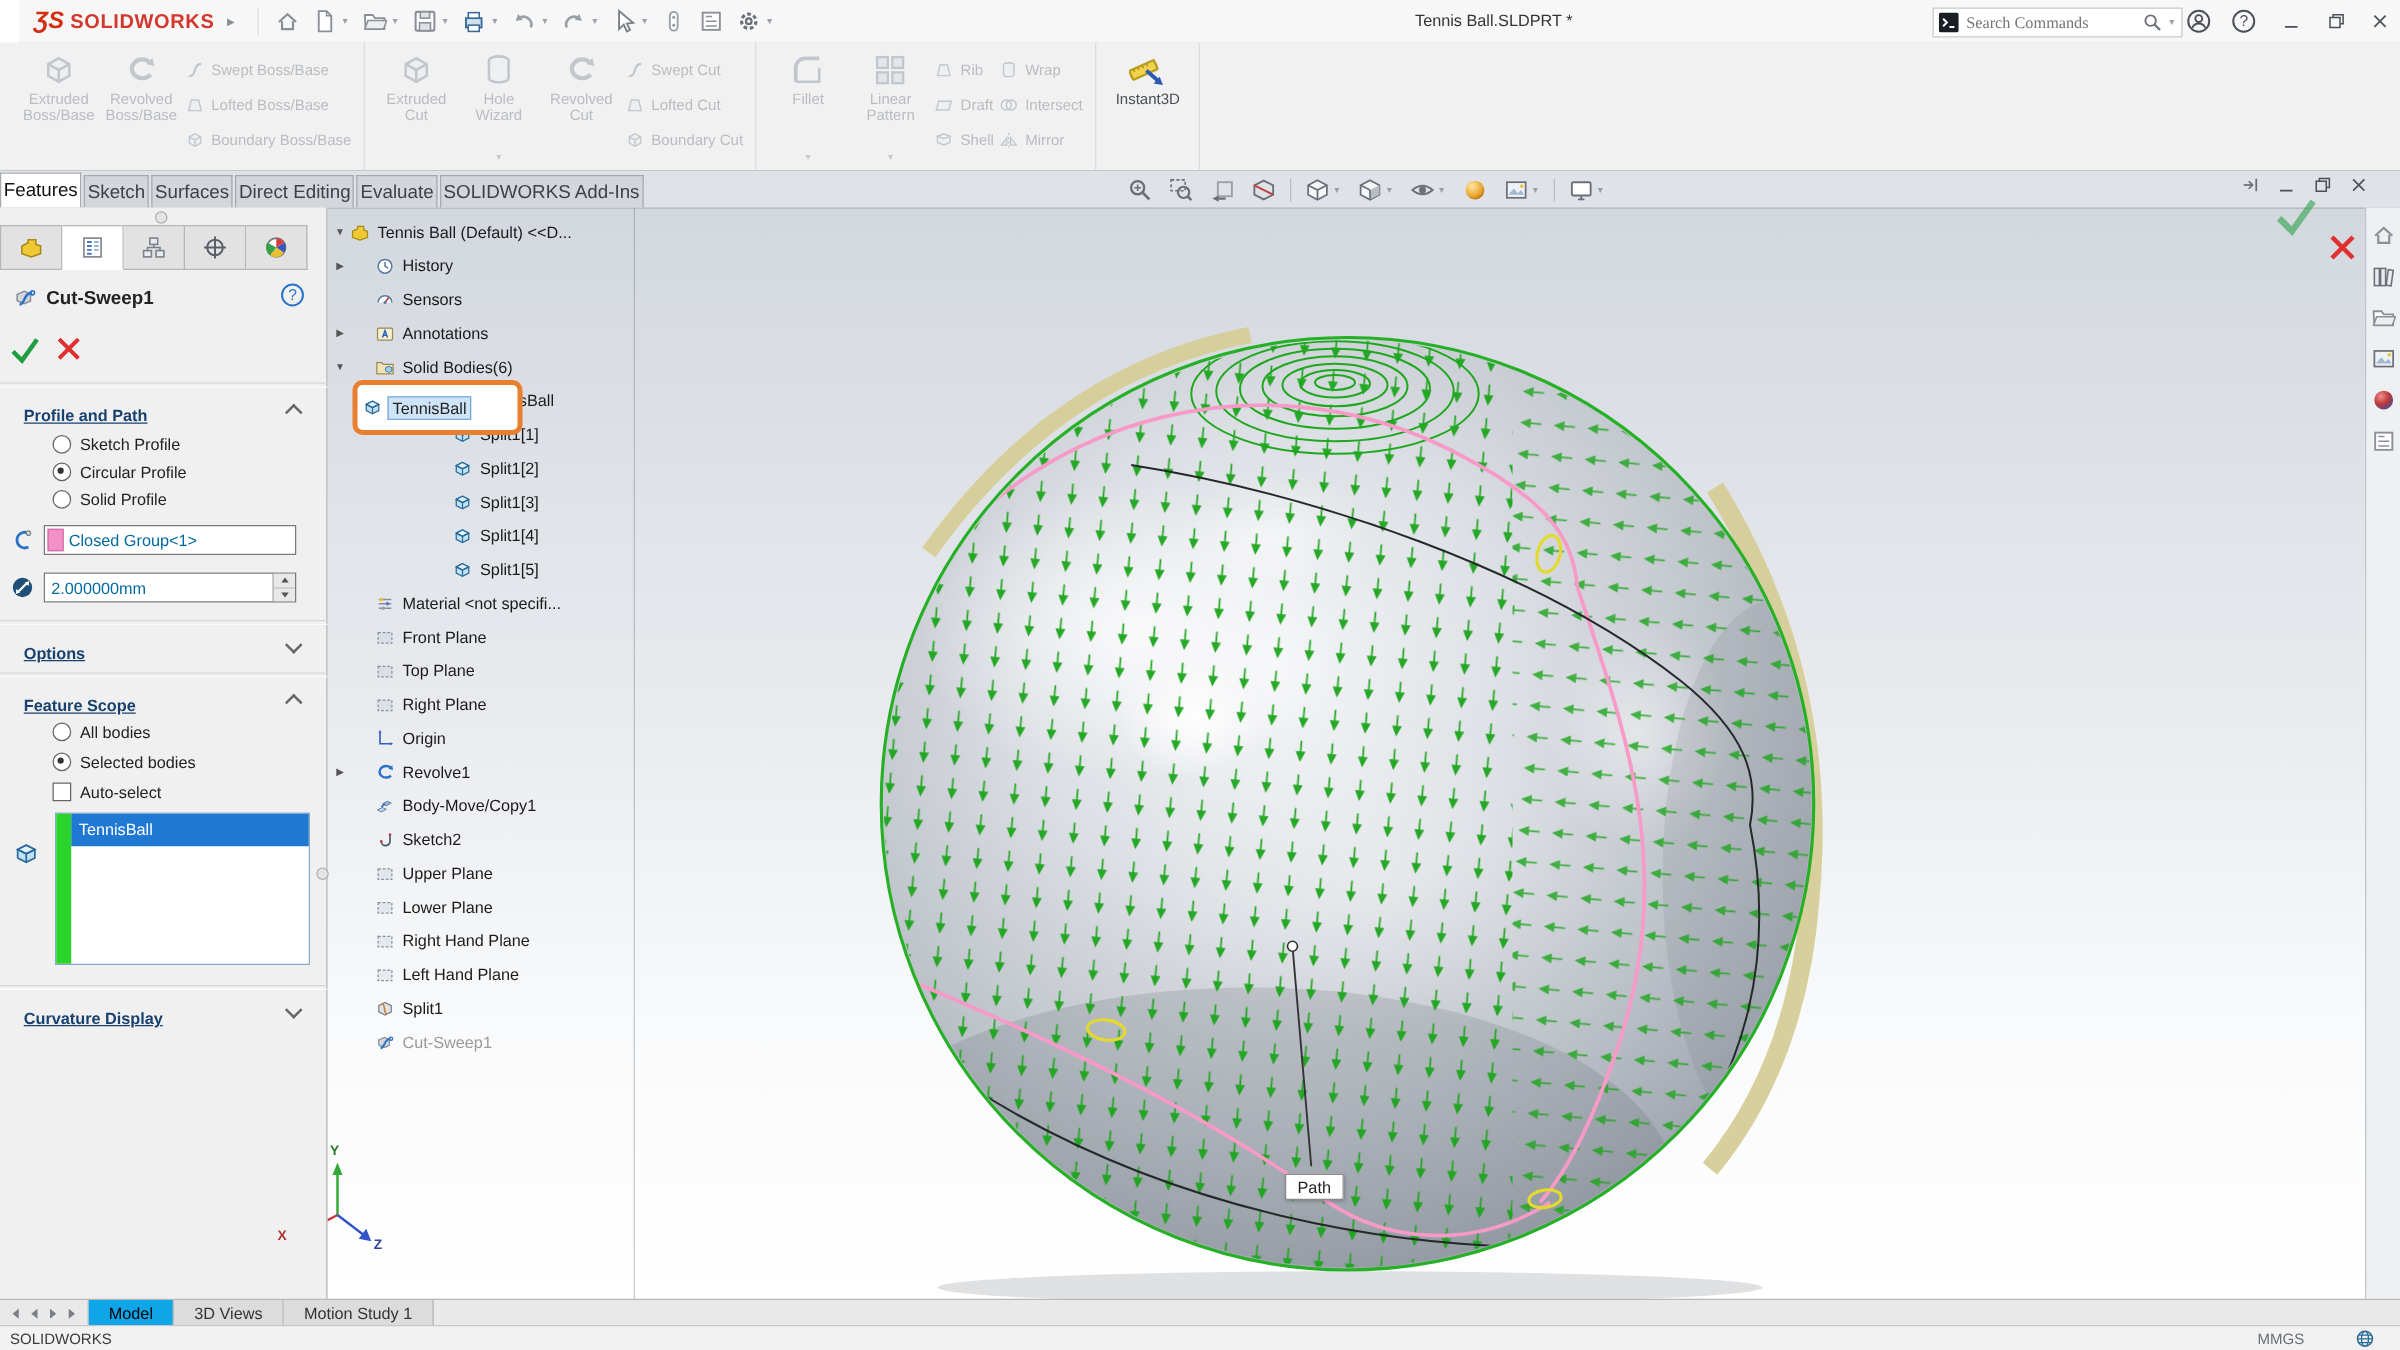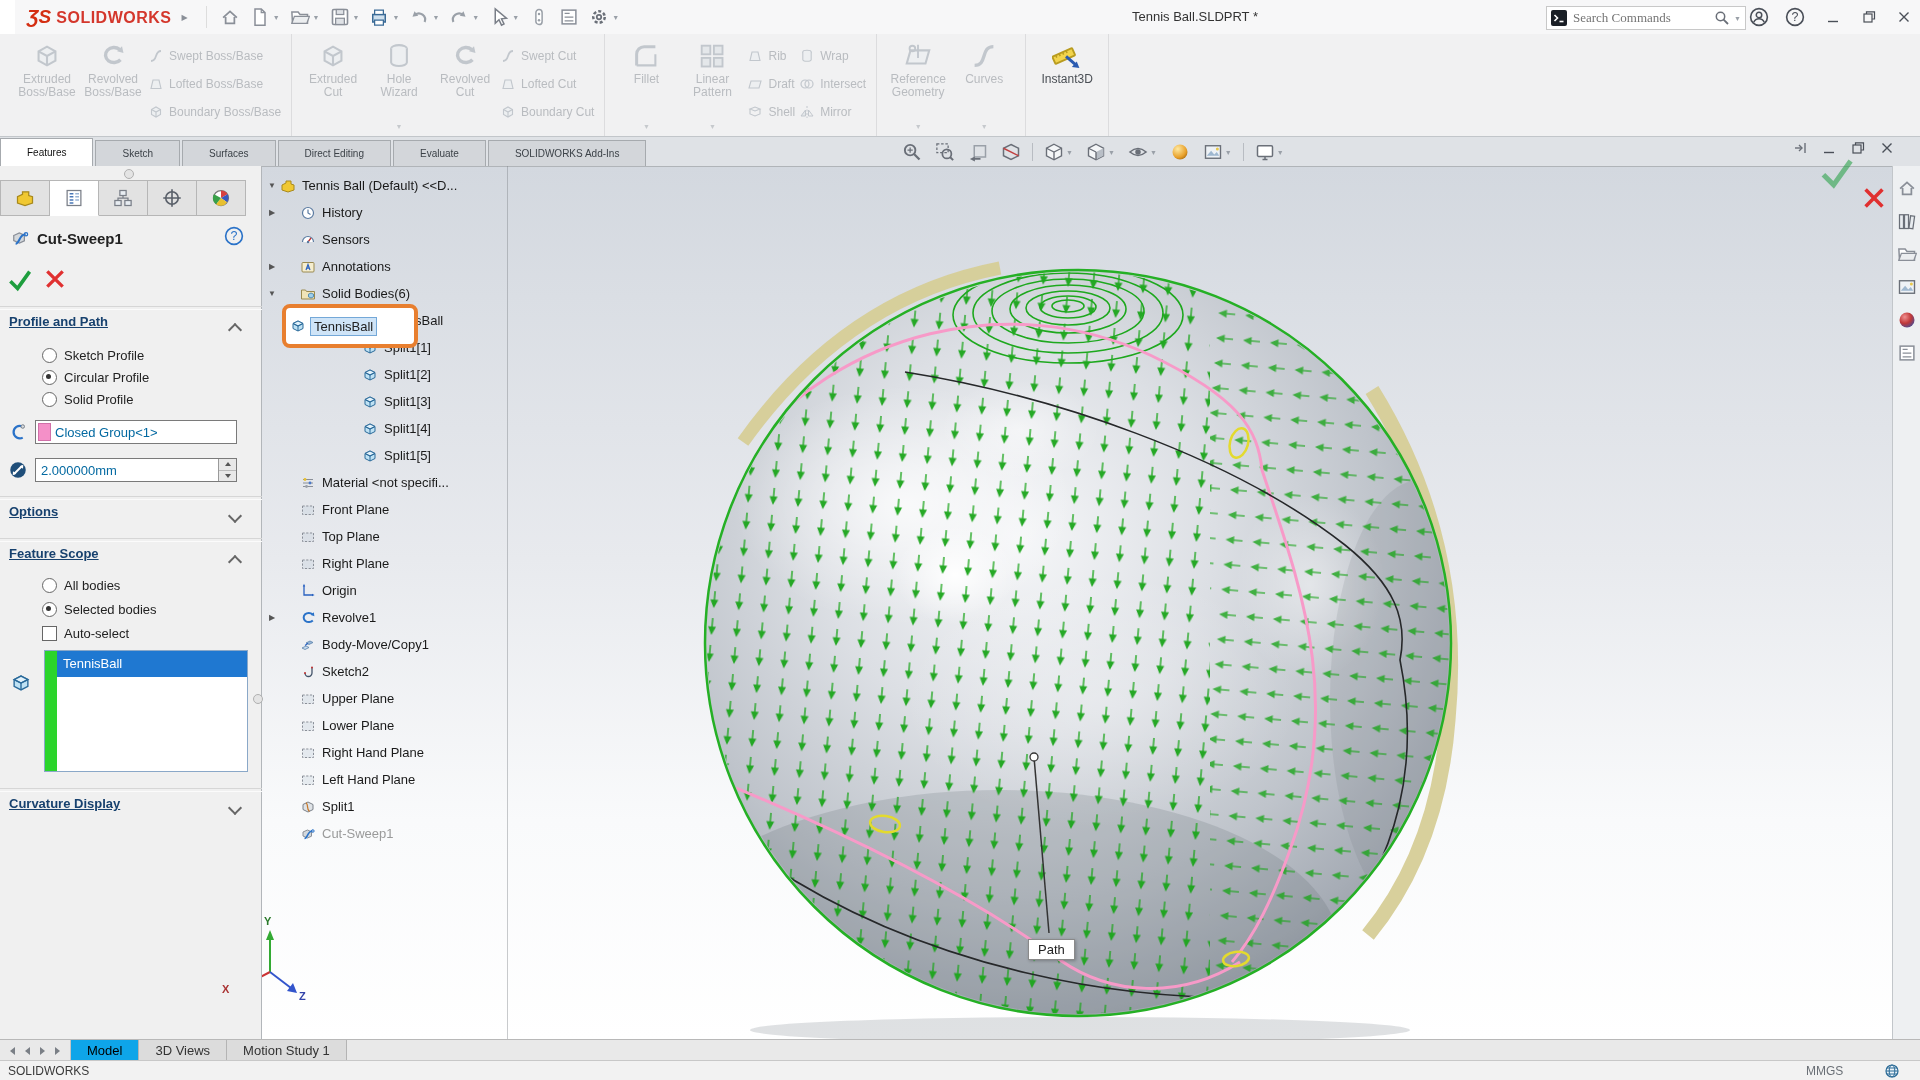--- a/index.html
+++ b/index.html
@@ -798,22 +798,6 @@
     </div>
   </div>
   <div class="rgroup">
-    <div class="bigbtn">
-      <svg class="ic30">
-          <use href="#g-refgeo"></use>
-        </svg>
-        <span class="blabel">Reference Geometry</span>
-        <span class="bcaret">▼</span>
-      </div>
-    <div class="bigbtn">
-      <svg class="ic30">
-          <use href="#g-scurve"></use>
-        </svg>
-        <span class="blabel">Curves</span>
-        <span class="bcaret">▼</span>
-      </div>
-  </div>
-  <div class="rgroup">
     <div class="bigbtn enabled">
       <svg class="ic30">
           <use href="#s-i3d"></use>

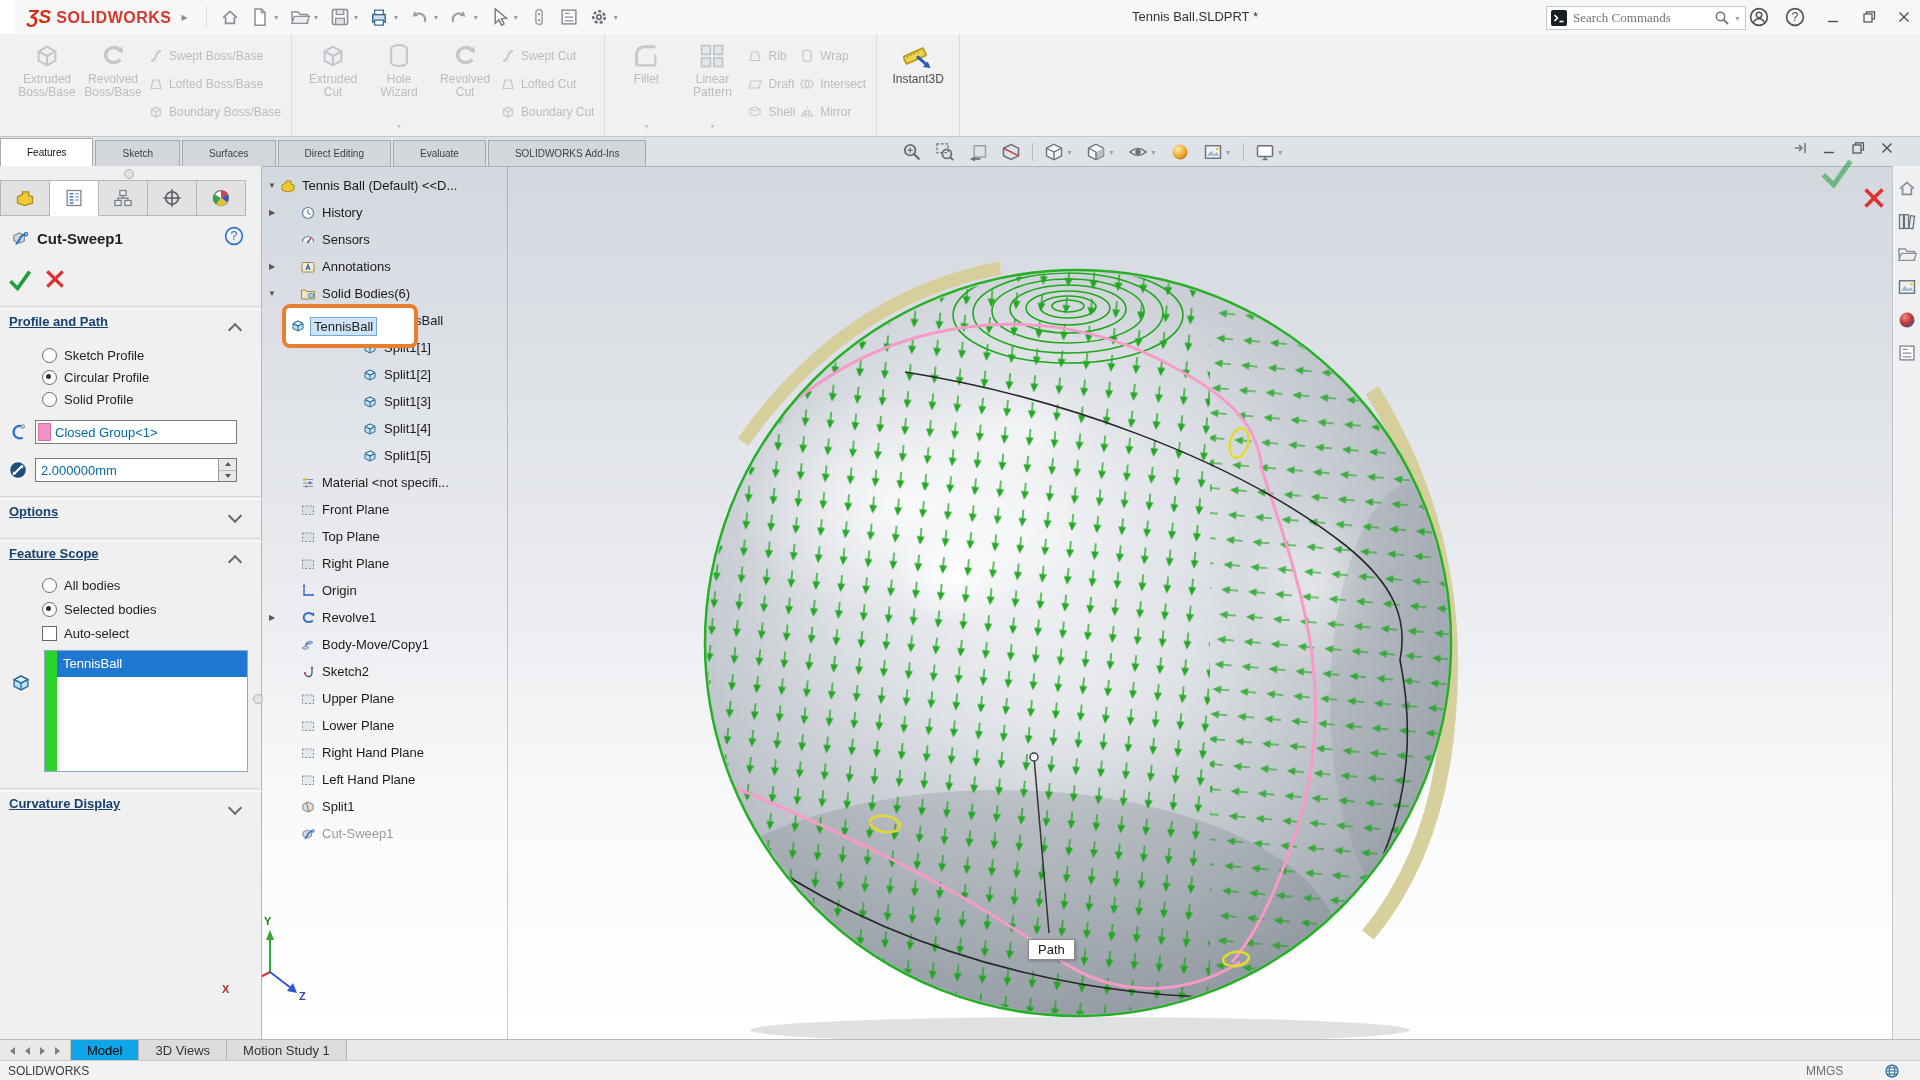--- a/index.html
+++ b/index.html
@@ -44,7 +44,7 @@
   
   #tabstrip{position:absolute;left:0;top:137px;width:1920px;height:29px;background:#dfe2e6;
             border-bottom:1px solid #b0b4b8;display:flex;align-items:flex-end}
-  .ctab{height:25px;line-height:25px;padding:0 26px;font-size:10px;color:#3c4248;background:#d3d6da;
+  .ctab{height:25px;line-height:25px;padding:0 2px;font-size:15px;color:#3c4248;background:#d3d6da;
         border:1px solid #a6aaae;border-bottom:none;margin-right:2px}
   .ctab.active{background:#fff;color:#111;height:27px;line-height:27px}
   #hud{position:absolute;left:900px;top:139px;height:26px;display:flex;align-items:center;gap:9px}

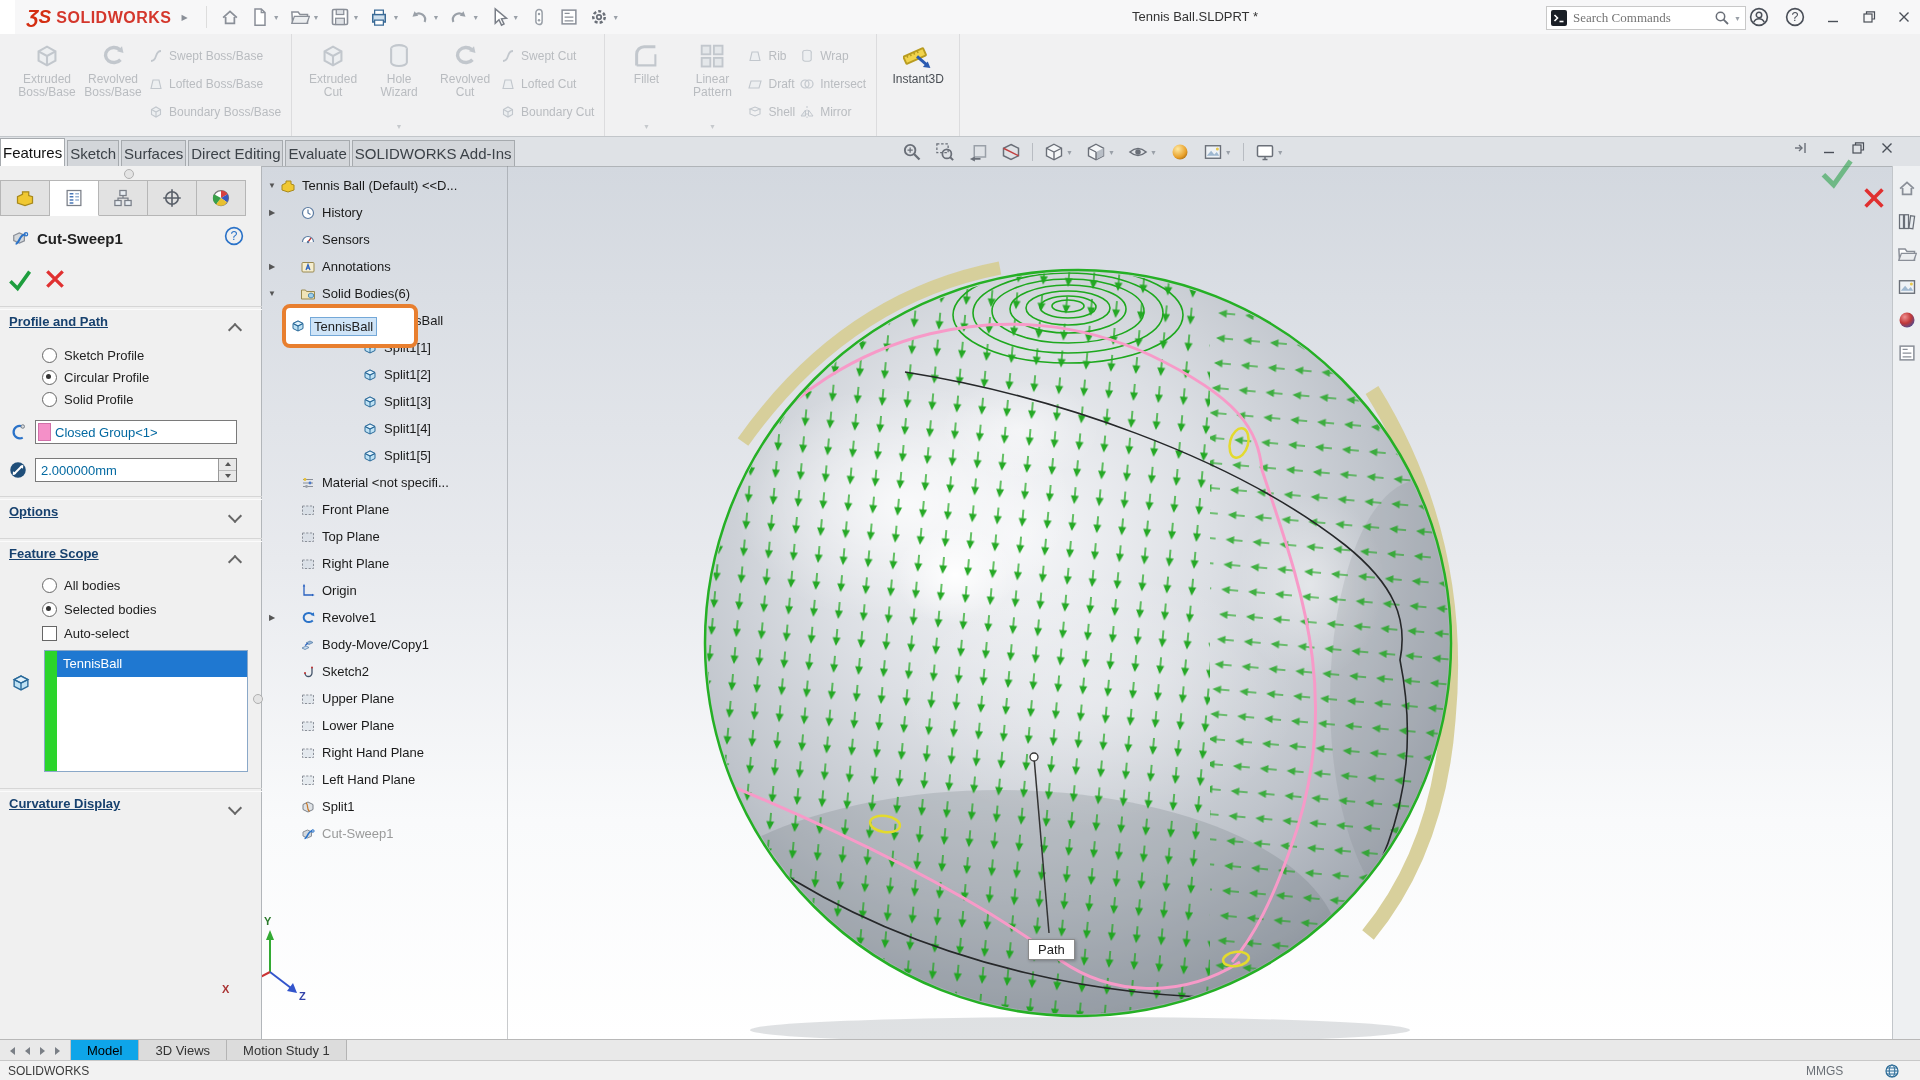--- a/index.html
+++ b/index.html
@@ -76,7 +76,7 @@
   #pmcancel{position:absolute;left:44px;top:102px}
   .pmsep{position:absol
 ute;left:0;width:262px;height:2px;border-top:1px solid #d6d6d6;border-bottom:1px solid #fbfbfb;position:absolute}
-  .pmhdr{position:absolute;left:0;width:262px;height:26px;display:flex;align-items:flex-start;padding-left:9px;box-sizing:border-box}
+  .pmhdr{position:absolute;left:0;width:262px;height:26px;display:flex;align-items:flex-end;padding-left:19px;box-sizing:border-box}
   .pmhdr span.lbl{color:#17416e;font-weight:bold;text-decoration:underline;font-size:13px}
   .chev{position:absolute;left:230px;width:8px;height:8px;border-right:2px solid #666;border-bottom:2px solid #666}
   .chev.up{transform:rotate(-135deg);top:11px}

